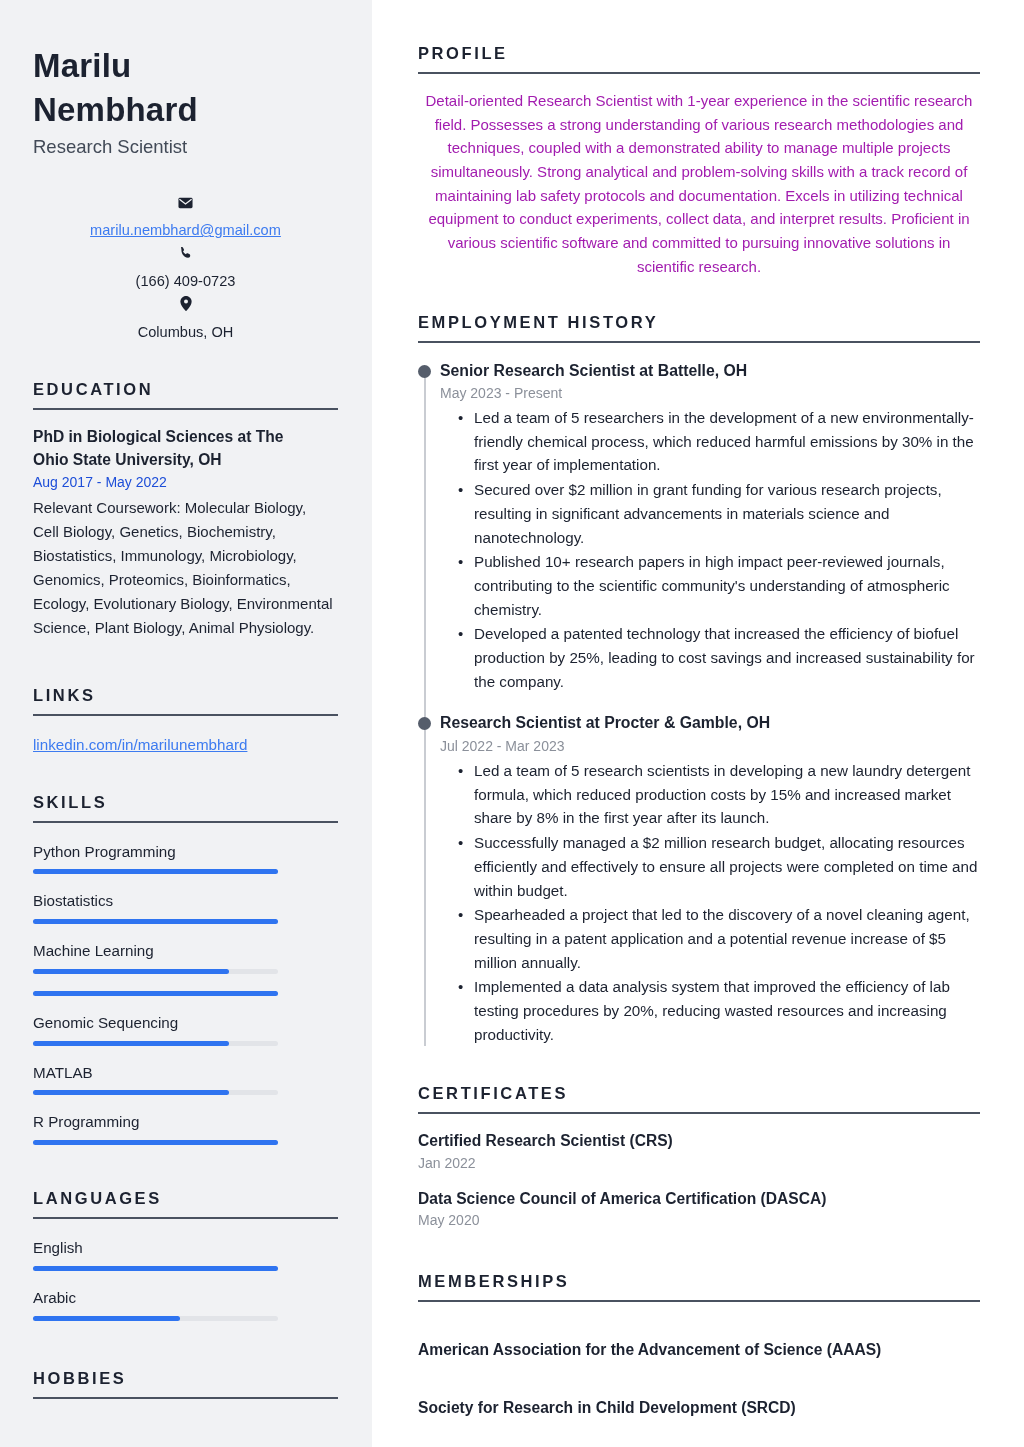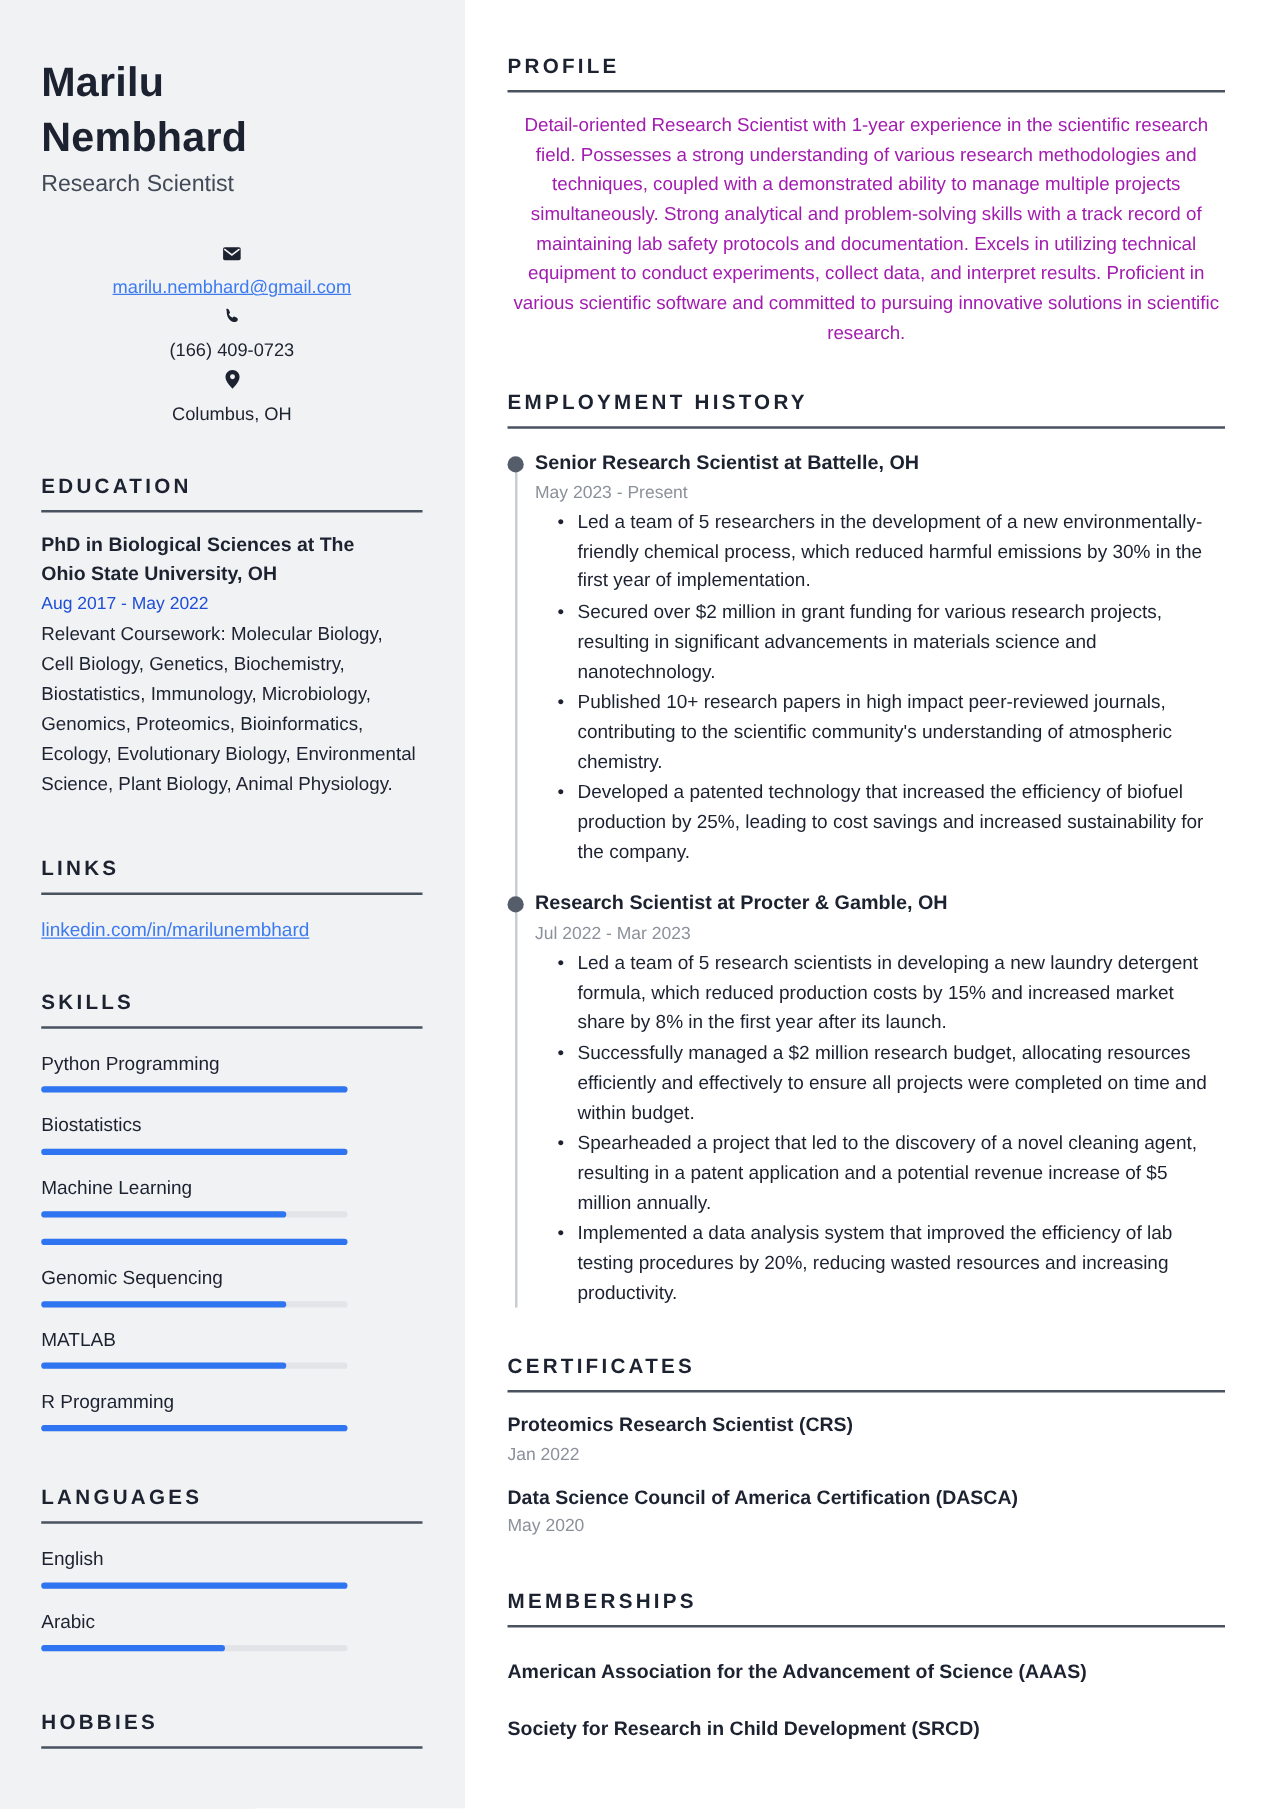--- a/index.html
+++ b/index.html
@@ -16,6 +16,7 @@
     display: flex;
     background: #ffffff;
     overflow: hidden;
+    gap: 12px;
   }
 
   

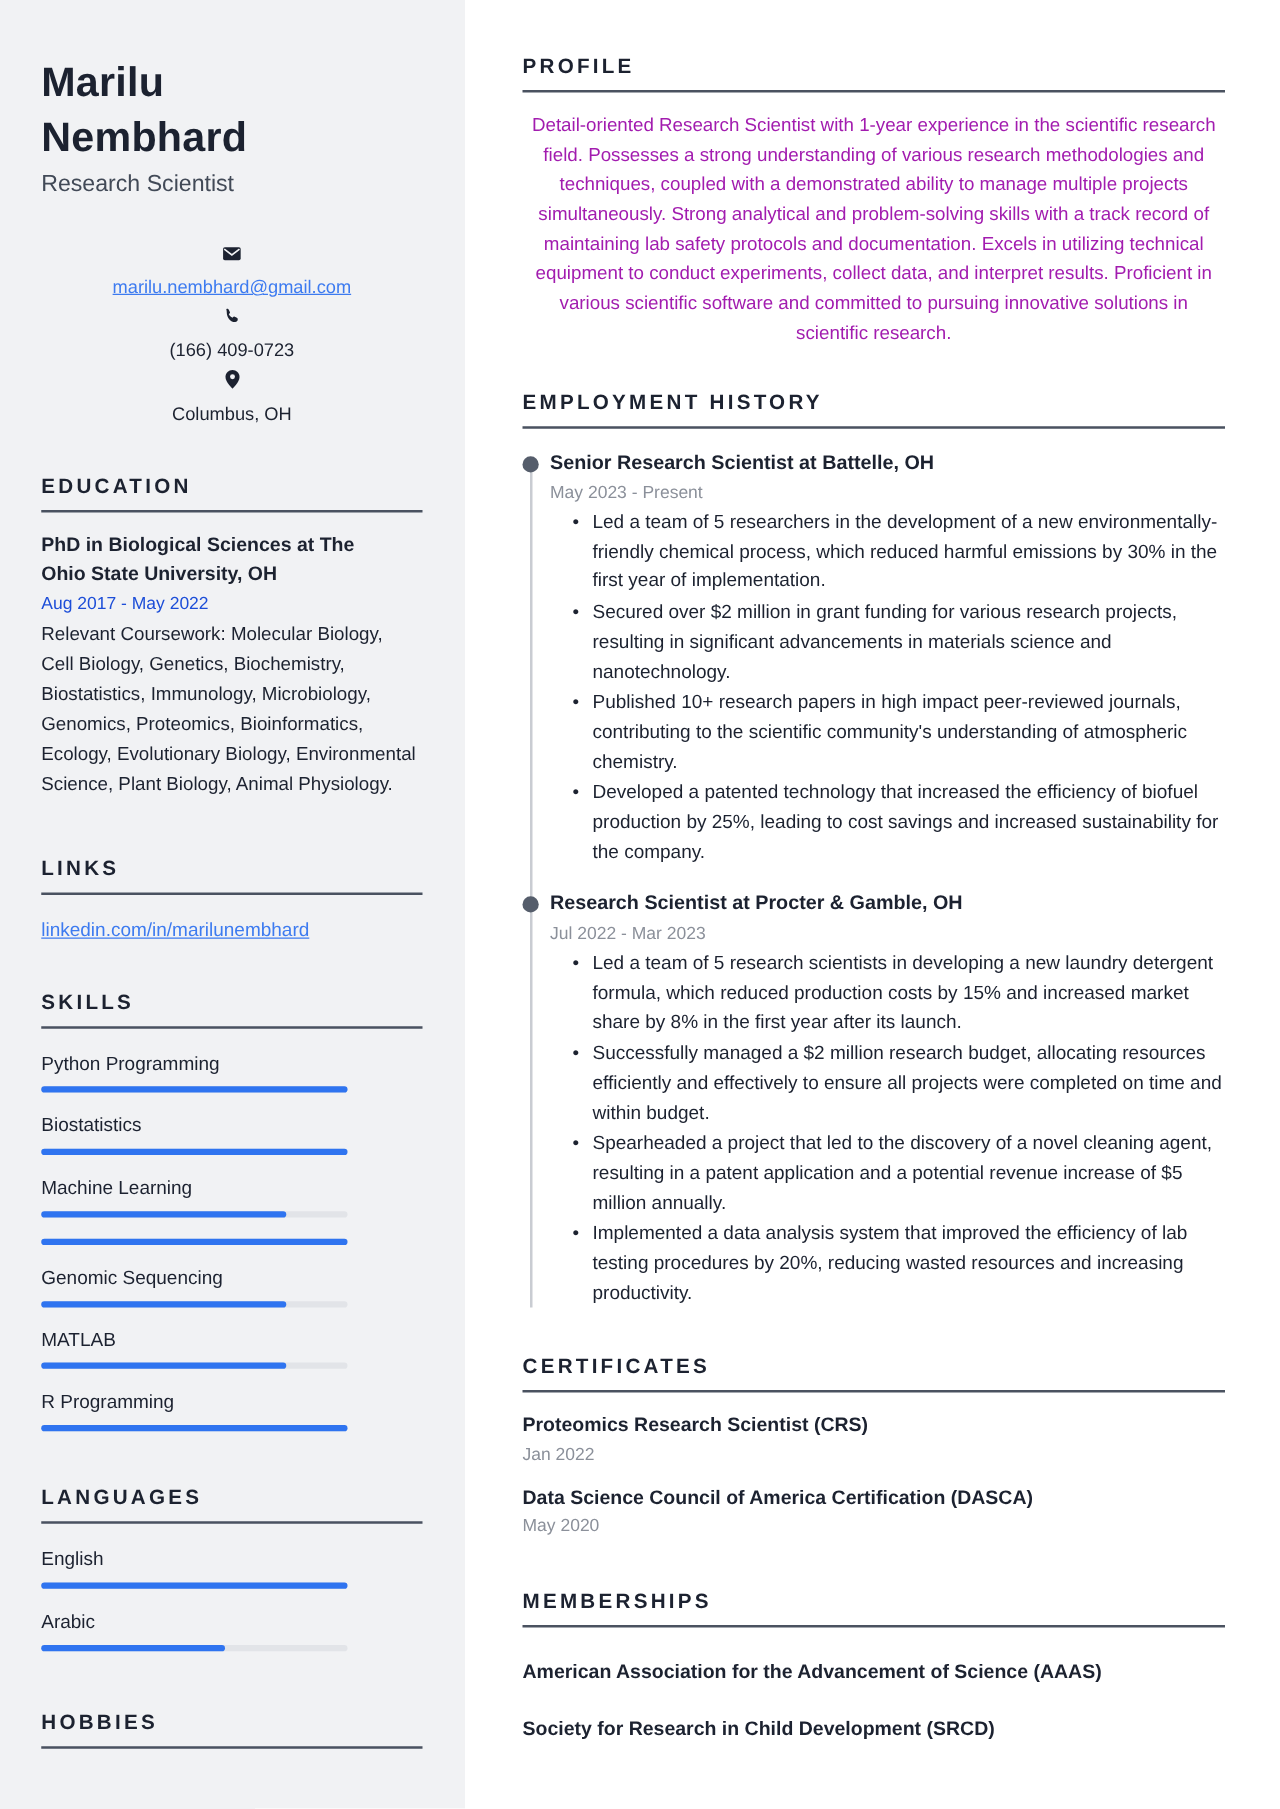--- a/index.html
+++ b/index.html
@@ -412,7 +412,7 @@
       <div class="main-rule"></div>
       <div id="certificates-list">
           <div class="cert-item">
-            <div class="cert-title">Proteomics Research Scientist (CRS)</div>
+            <div class="cert-title">Certified Research Scientist (CRS)</div>
             <div class="cert-date">Jan 2022</div>
           </div>
           <div class="cert-item">

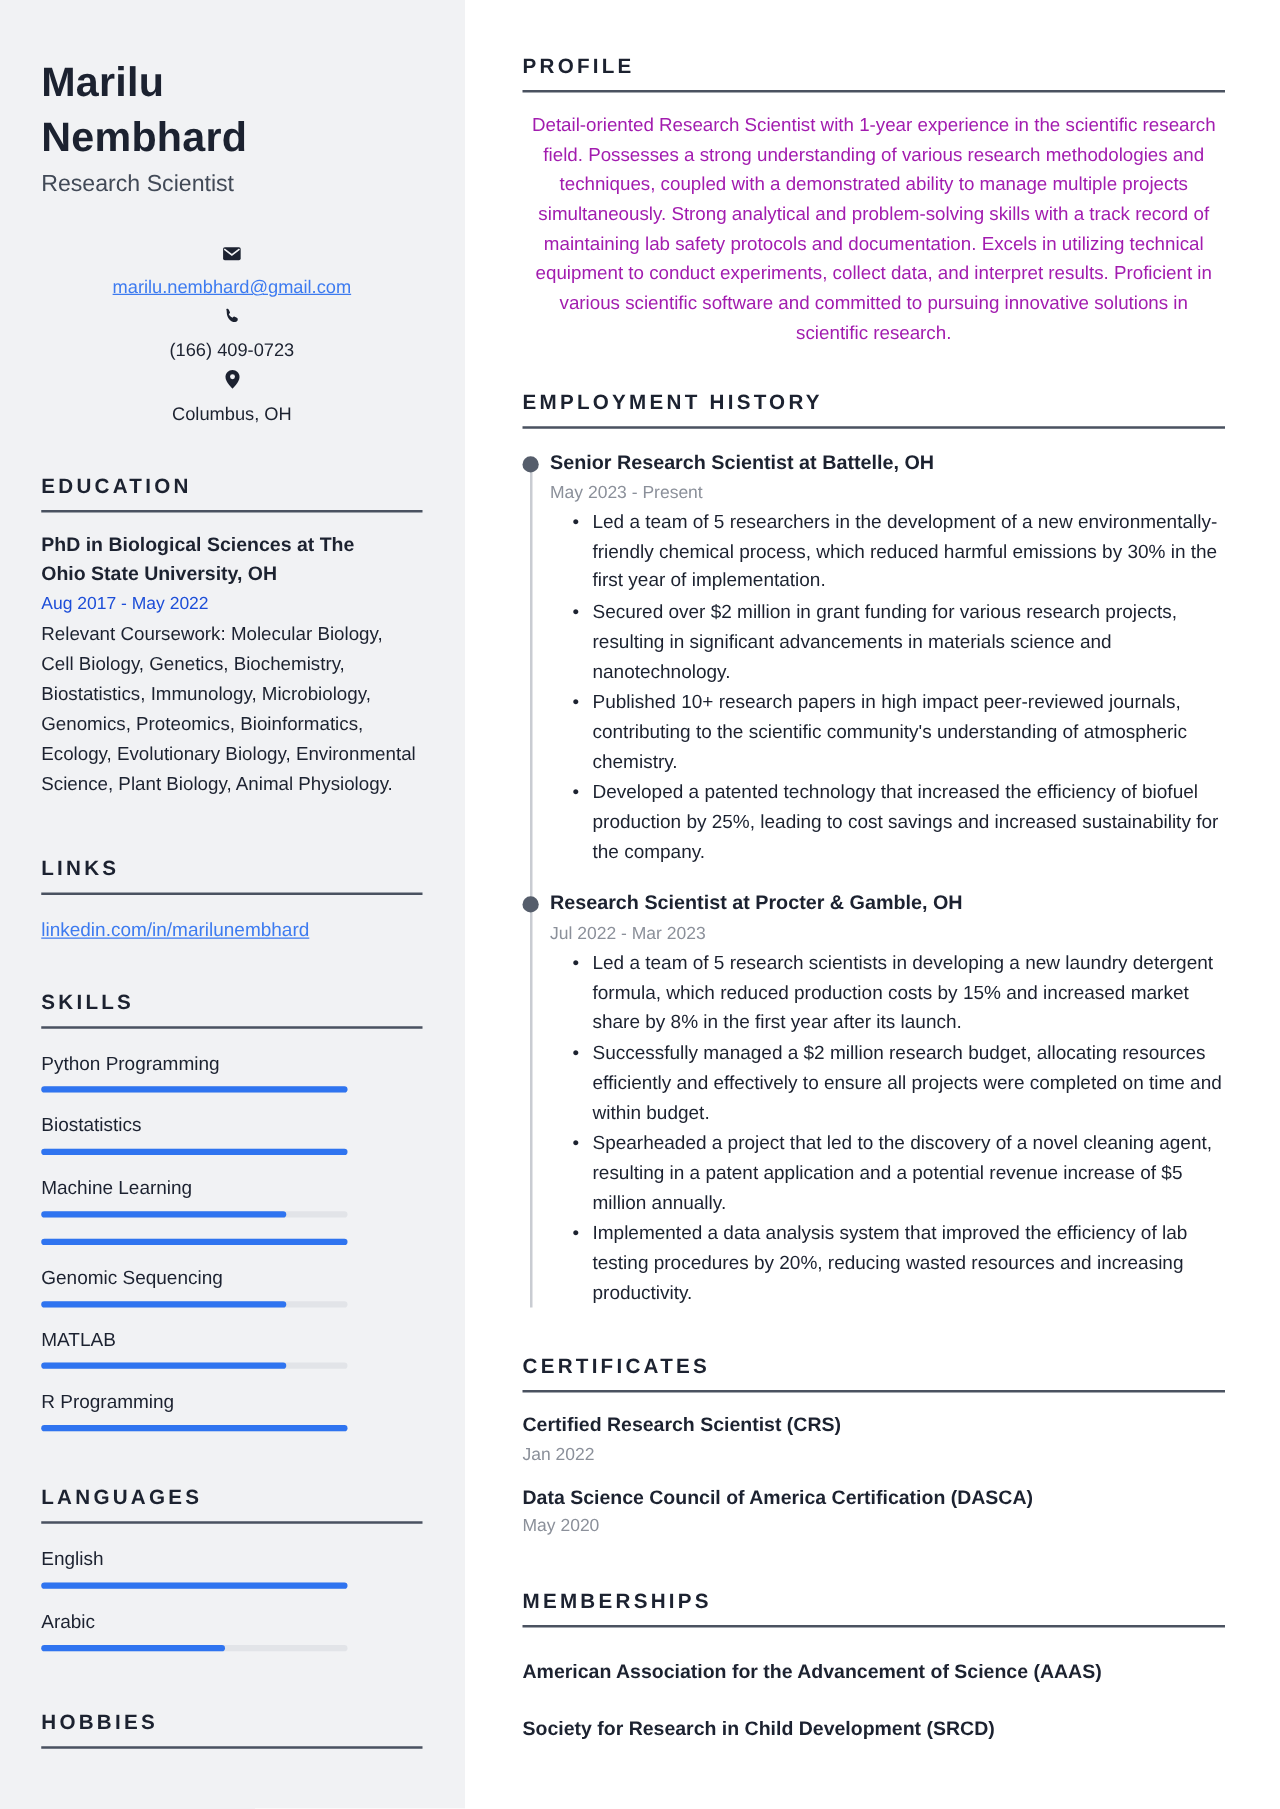--- a/index.html
+++ b/index.html
@@ -238,7 +238,7 @@
     font-size: 15.6px;
     font-weight: bold;
     color: #1c2230;
-    margin-top: 26px;
+    margin-top: 38px;
     line-height: 1.3;
   }
 </style>

